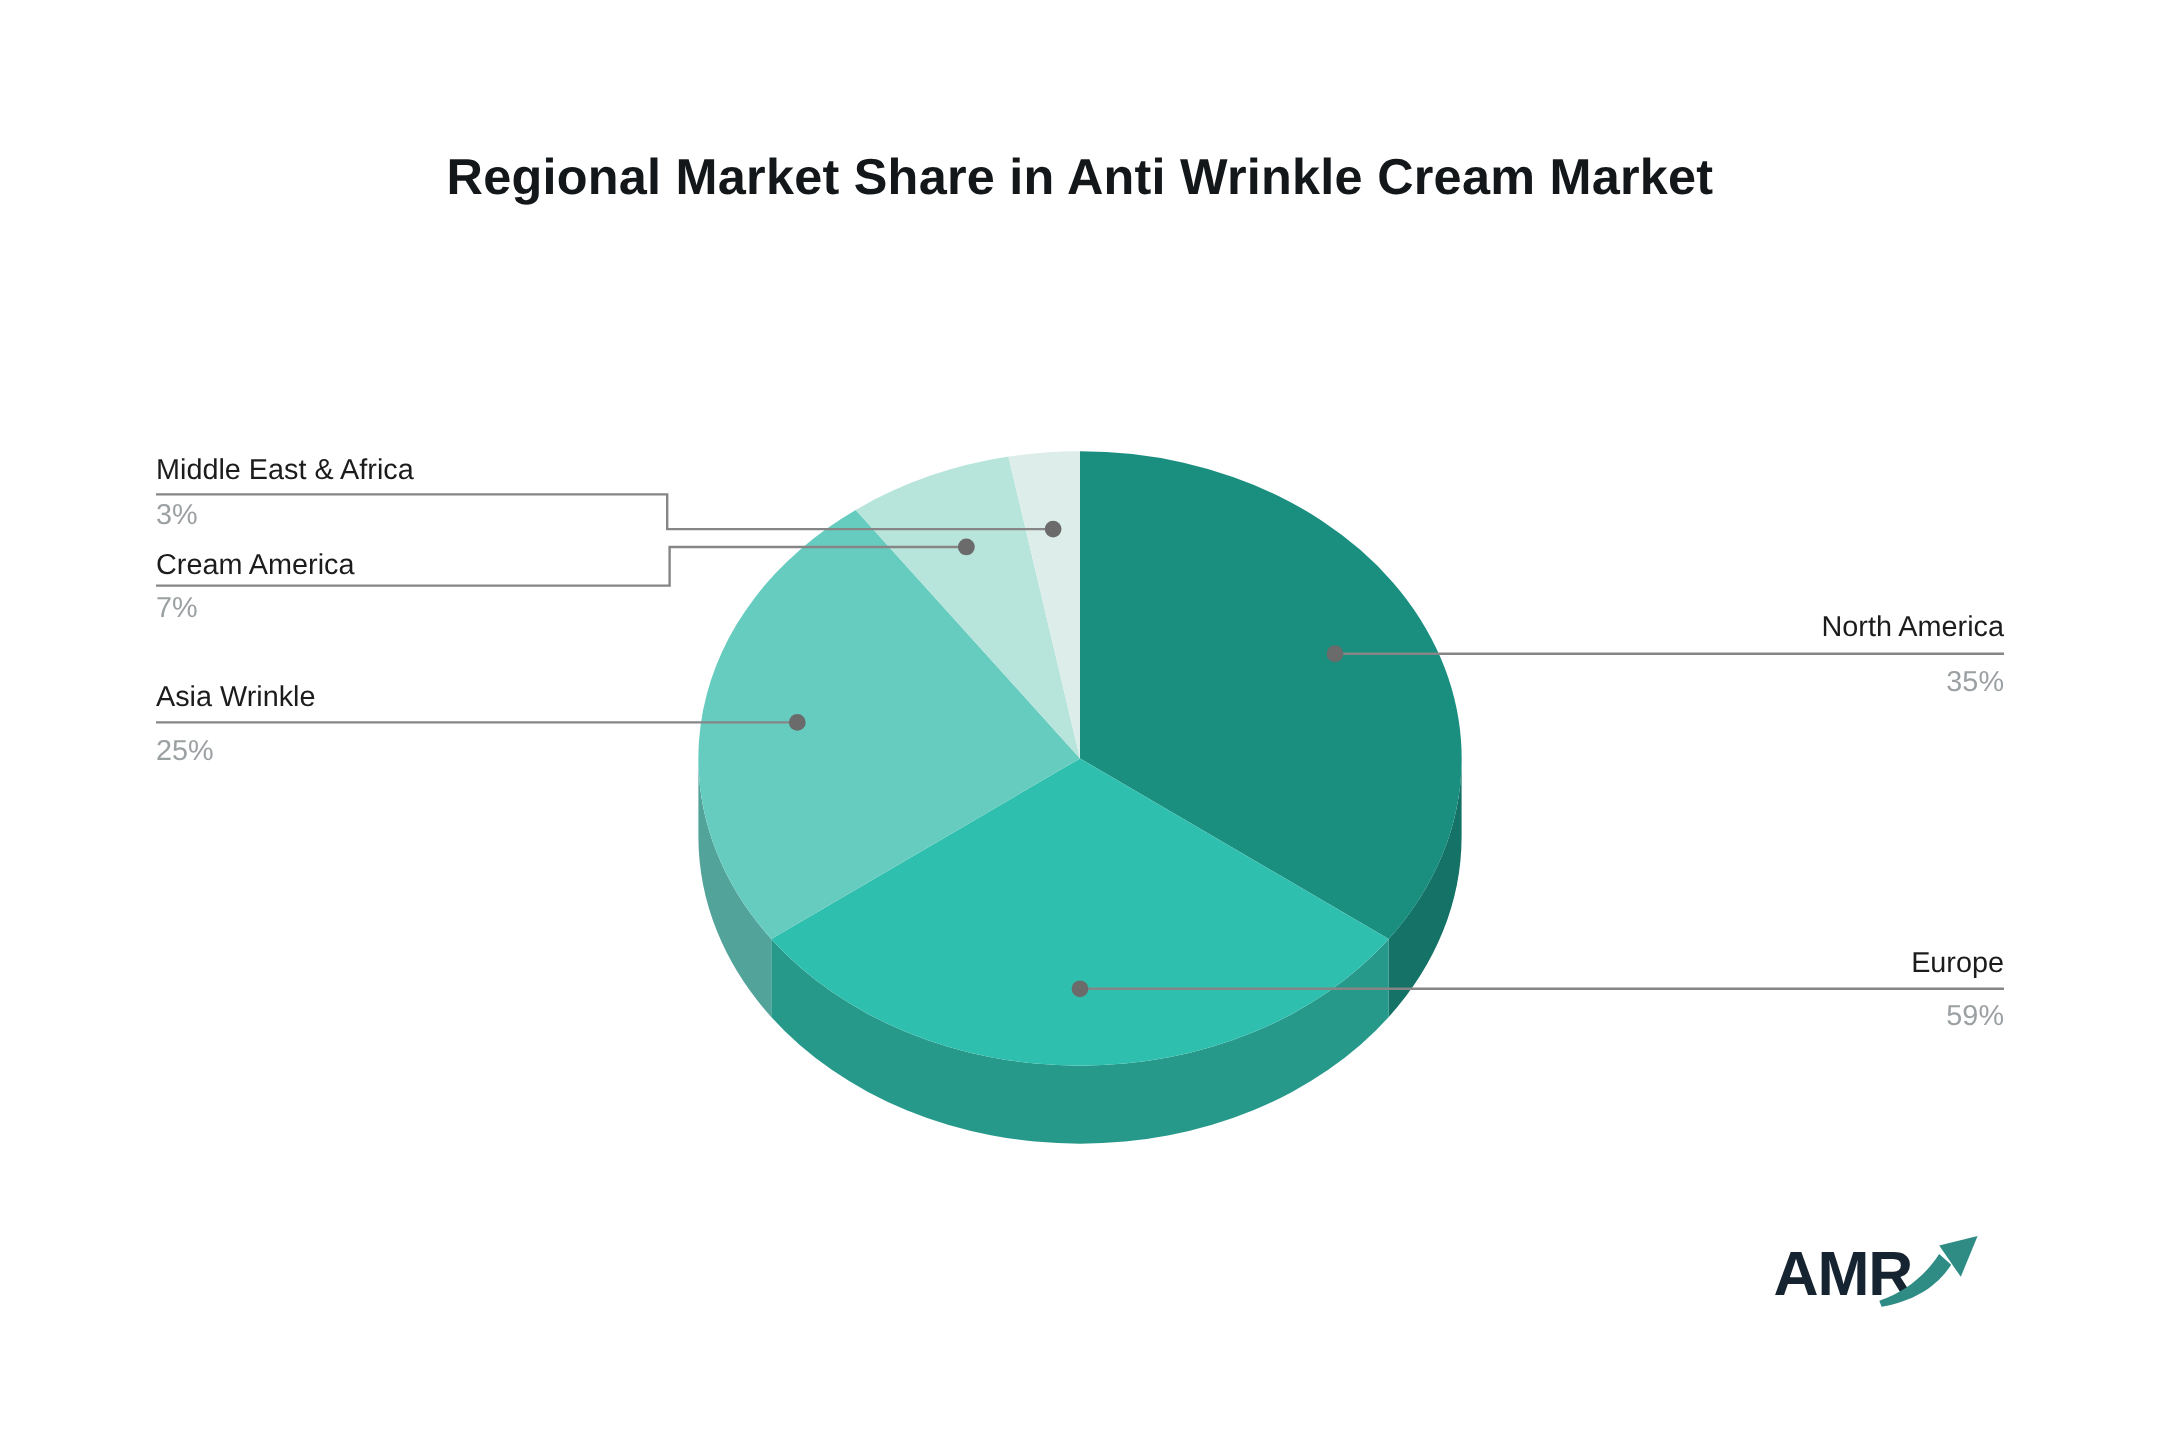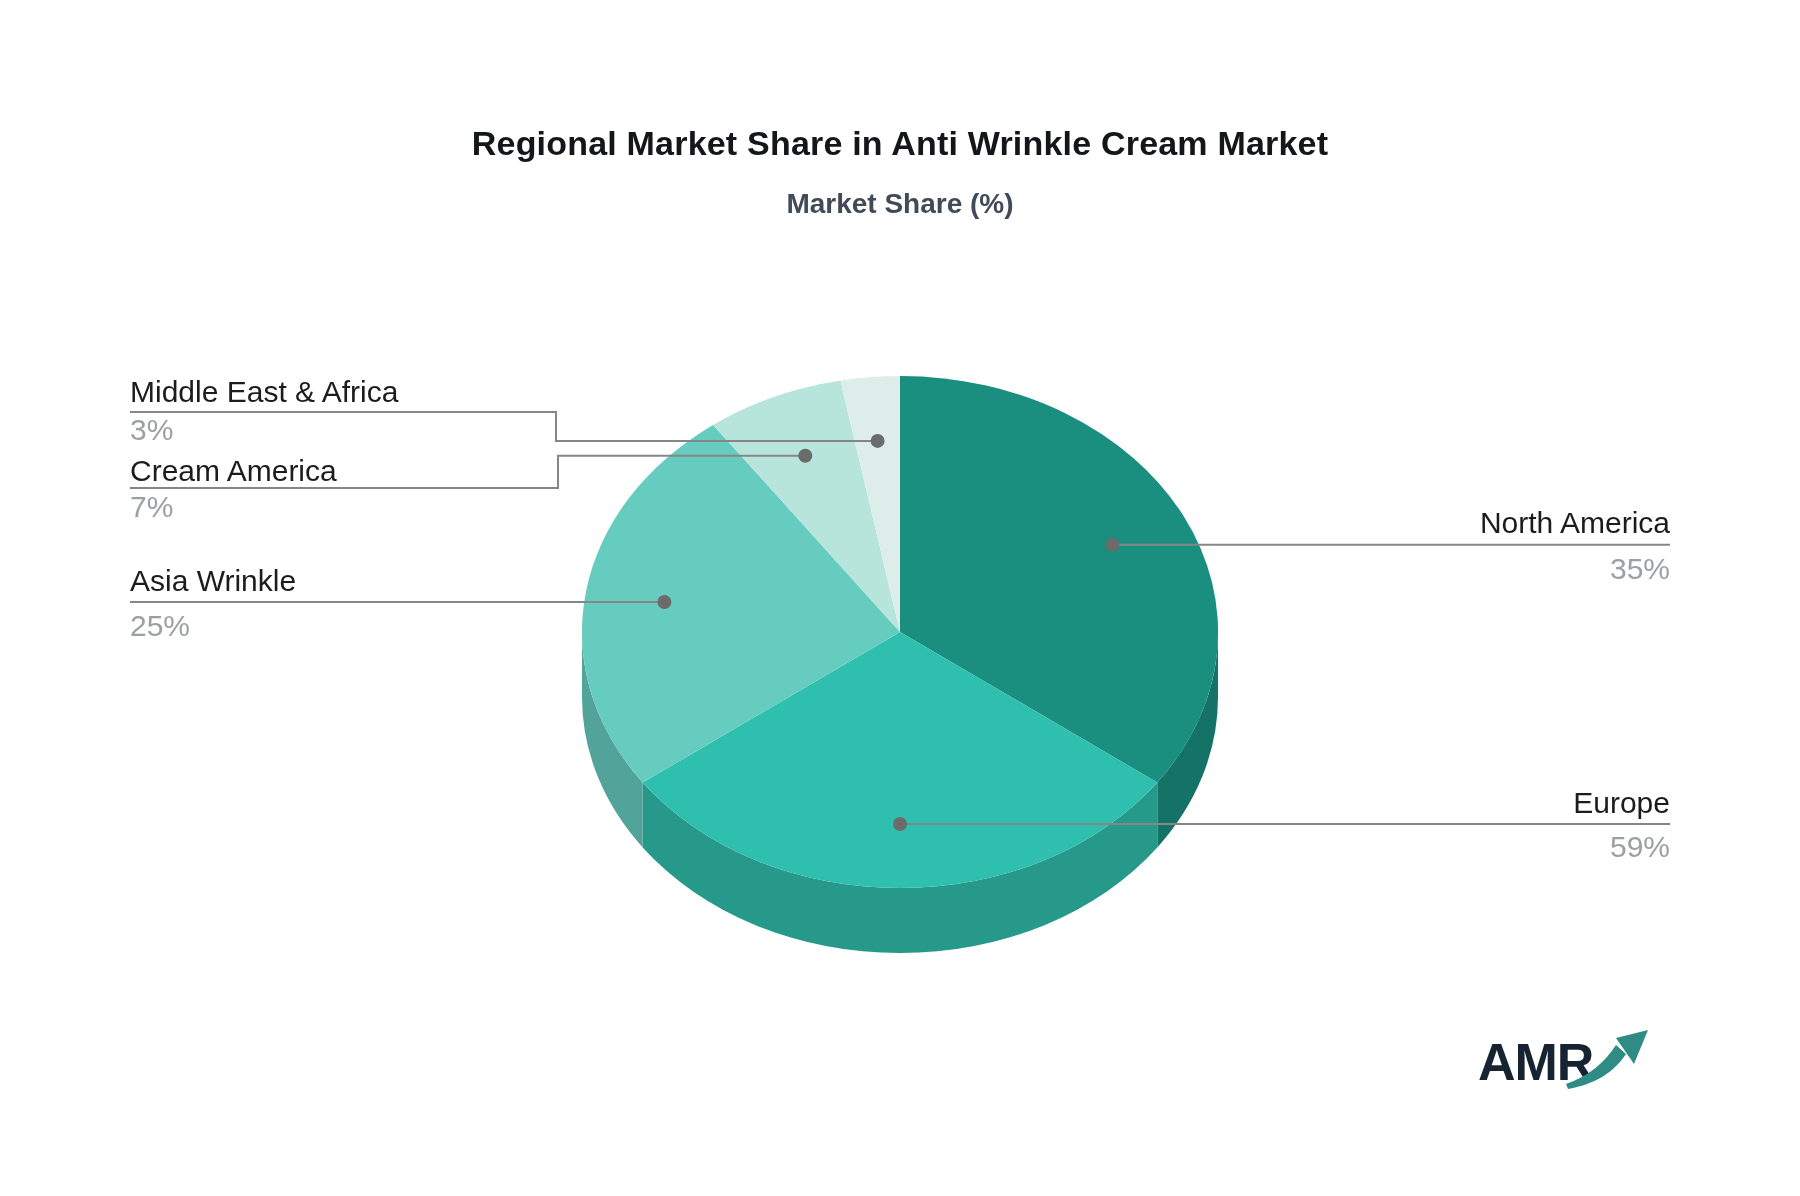--- a/index.html
+++ b/index.html
@@ -9,7 +9,7 @@
   }
   .title{
     position:absolute;left:0;top:124px;width:1800px;text-align:center;
-    font-size:34px;font-weight:bold;color:#14171a;letter-spacing:.2px;
+    font-size:42px;font-weight:bold;color:#14171a;letter-spacing:.2px;
   }
   .subtitle{
     position:absolute;left:0;top:188px;width:1800px;text-align:center;

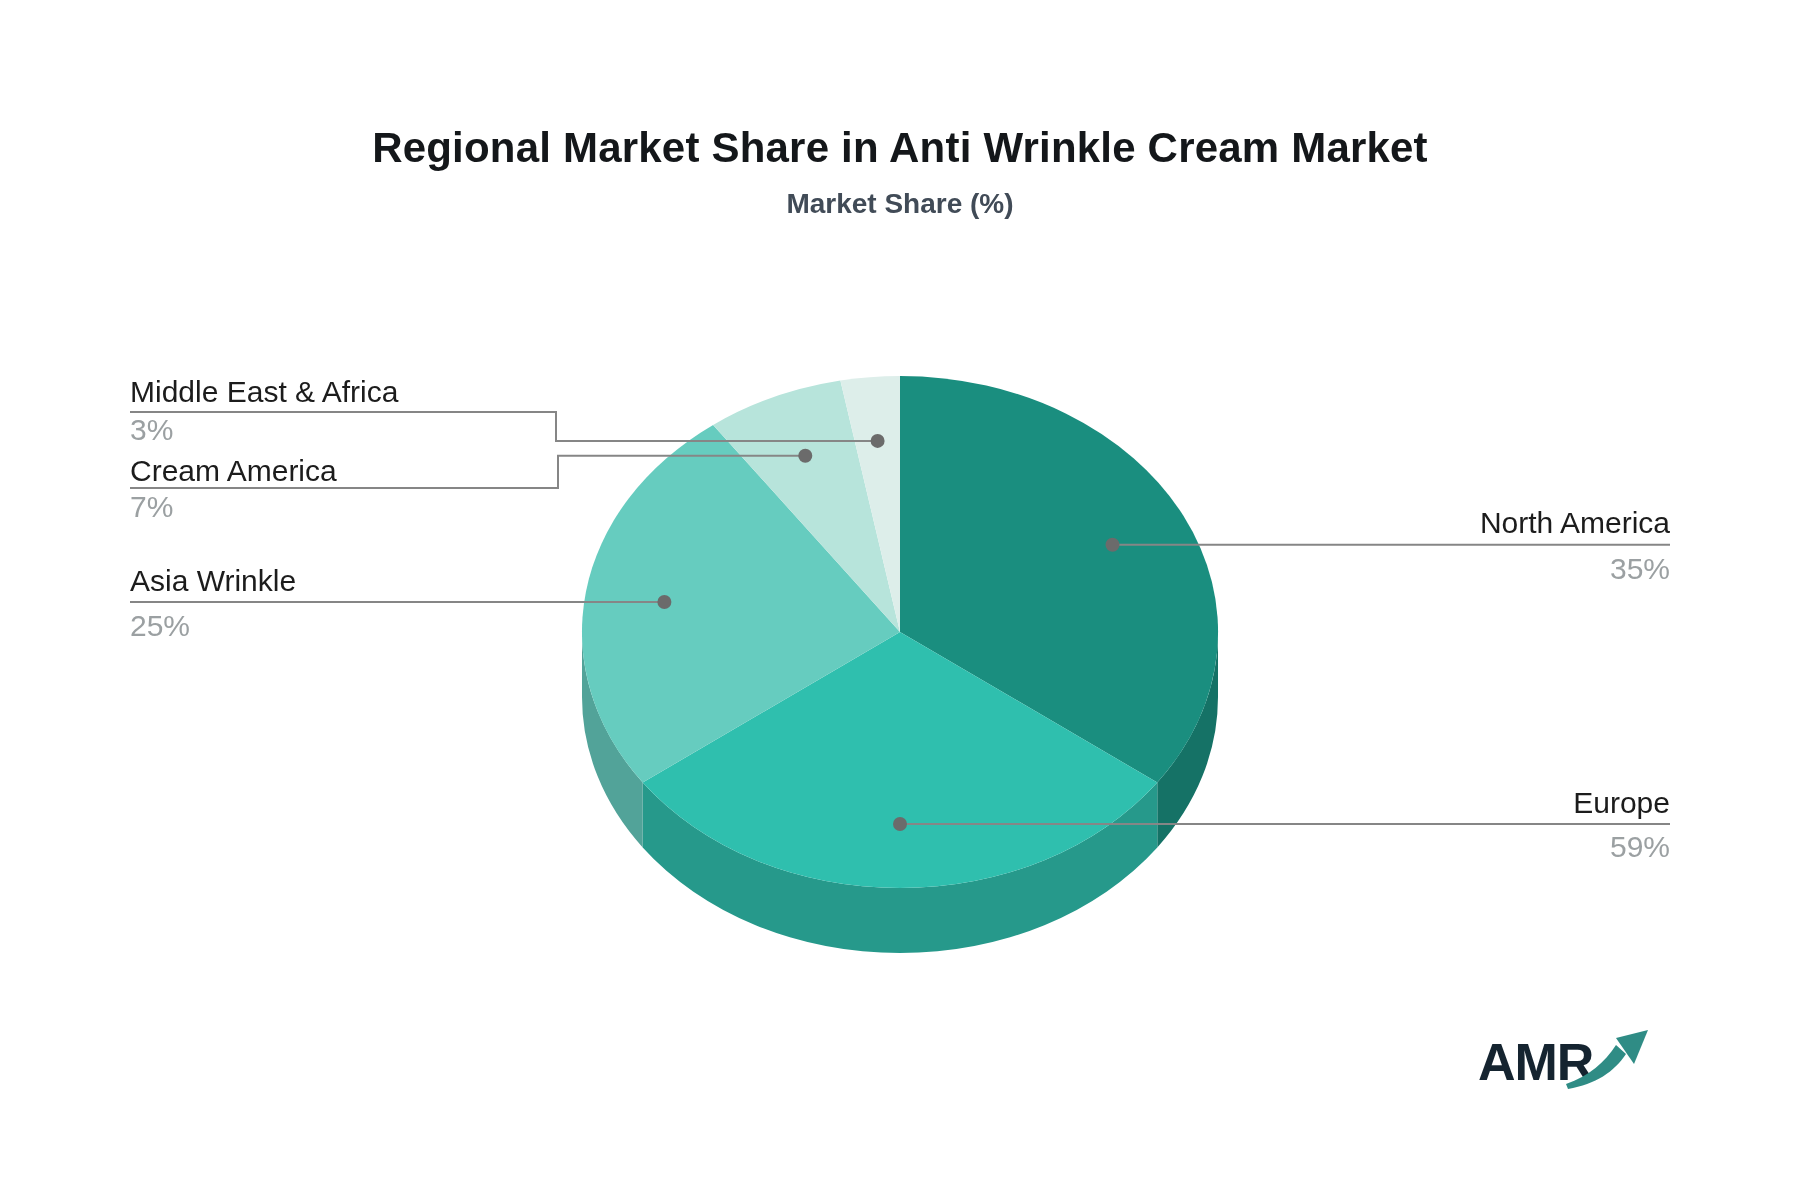--- a/index.html
+++ b/index.html
@@ -39,7 +39,6 @@
 <div class="stage">
 
   <div class="title">Regional Market Share in Anti Wrinkle Cream Market</div>
-  <div class="subtitle">Market Share (%)</div>
 
   <svg id="pie-svg" width="1800" height="1196" viewBox="0 0 1800 1196">
       <path d="M1218.0,632.0 A318,256 0 0 1 1157.3,782.5 L1157.3,847.5 A318,256 0 0 0 1218.0,697.0 Z" fill="#157266"></path>

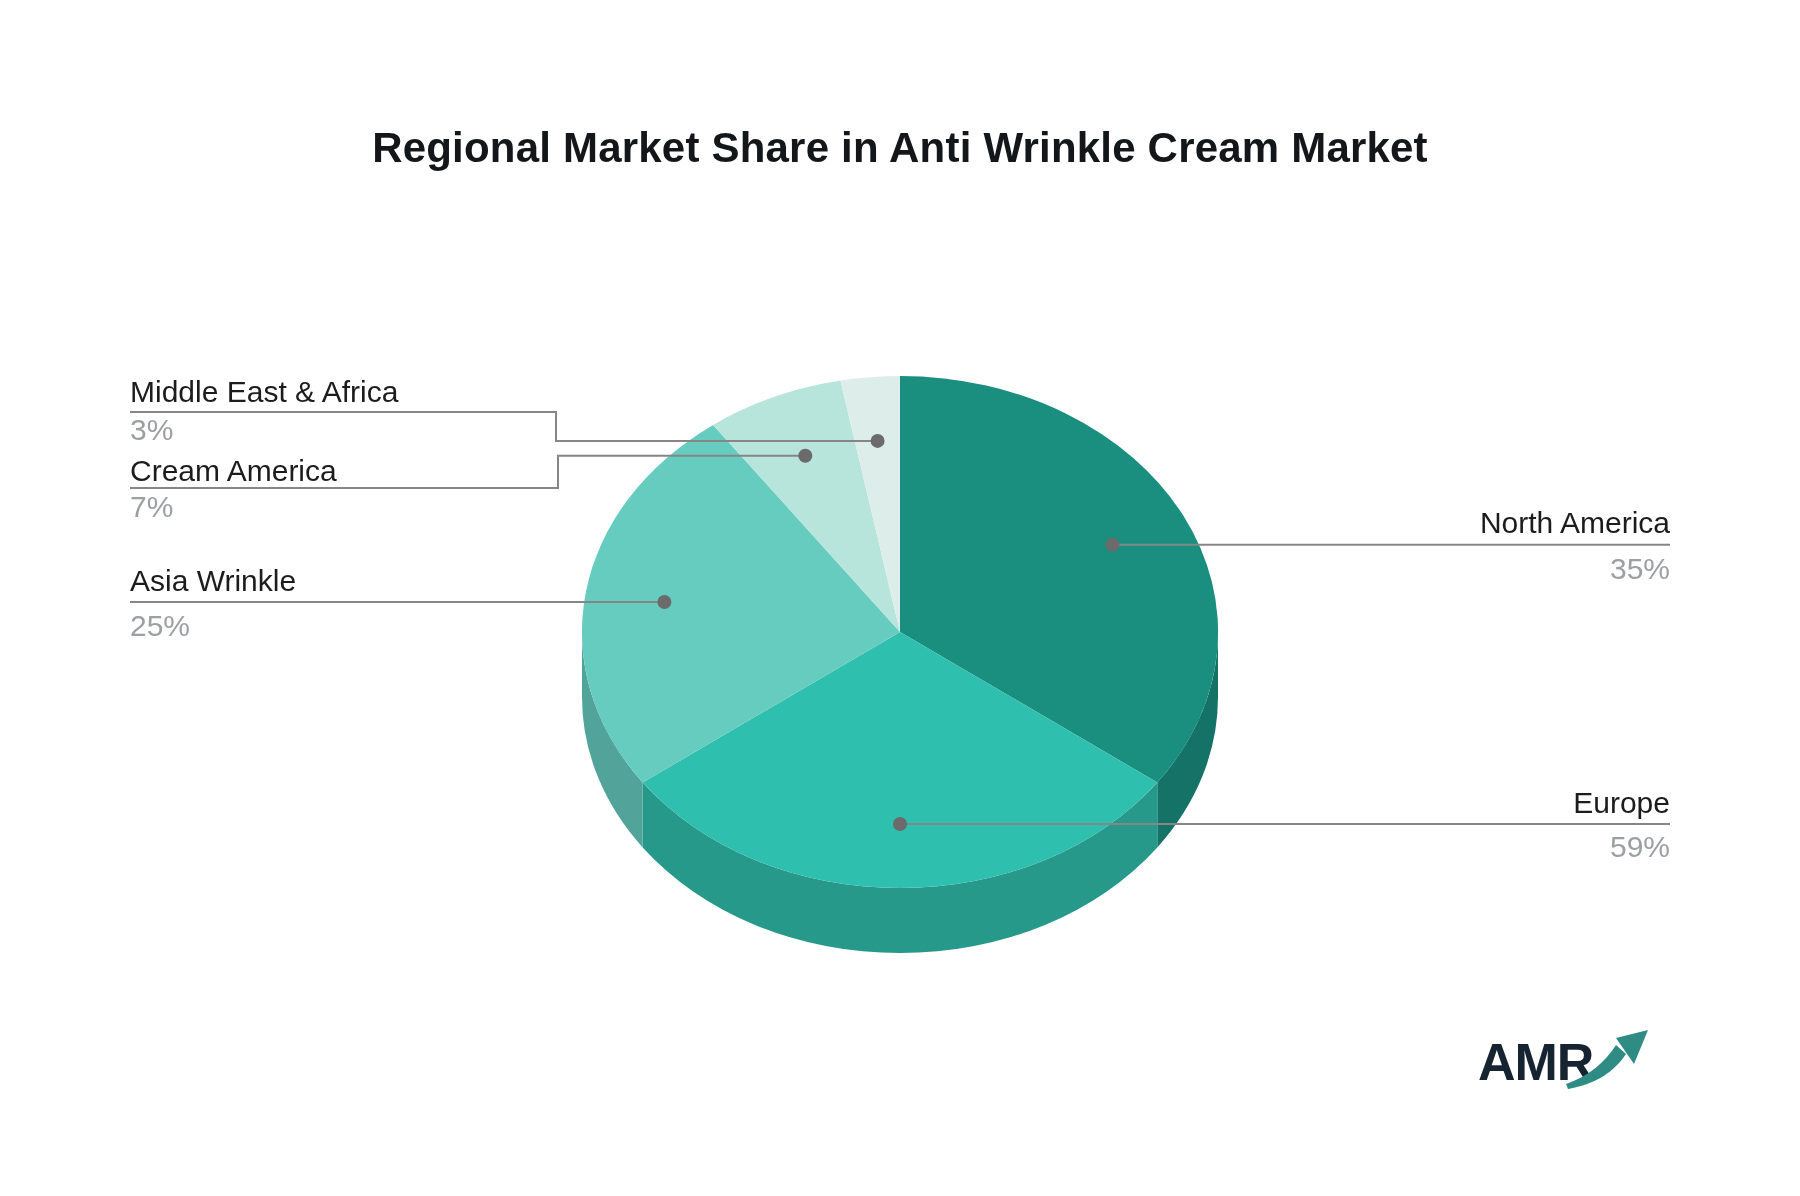--- a/index.html
+++ b/index.html
@@ -16,7 +16,7 @@
     font-size:28px;font-weight:bold;color:#414b57;
   }
   #pie-svg{position:absolute;left:0;top:0;}
-  .lbl{position:absolute;white-space:nowrap;font-size:30px;line-height:31px;}
+  .lbl{position:absolute;white-space:nowrap;font-size:24px;line-height:31px;}
   .name{color:#1c1c1c;}
   .pct{color:#9ba0a2;}
   .left{left:130px;}

